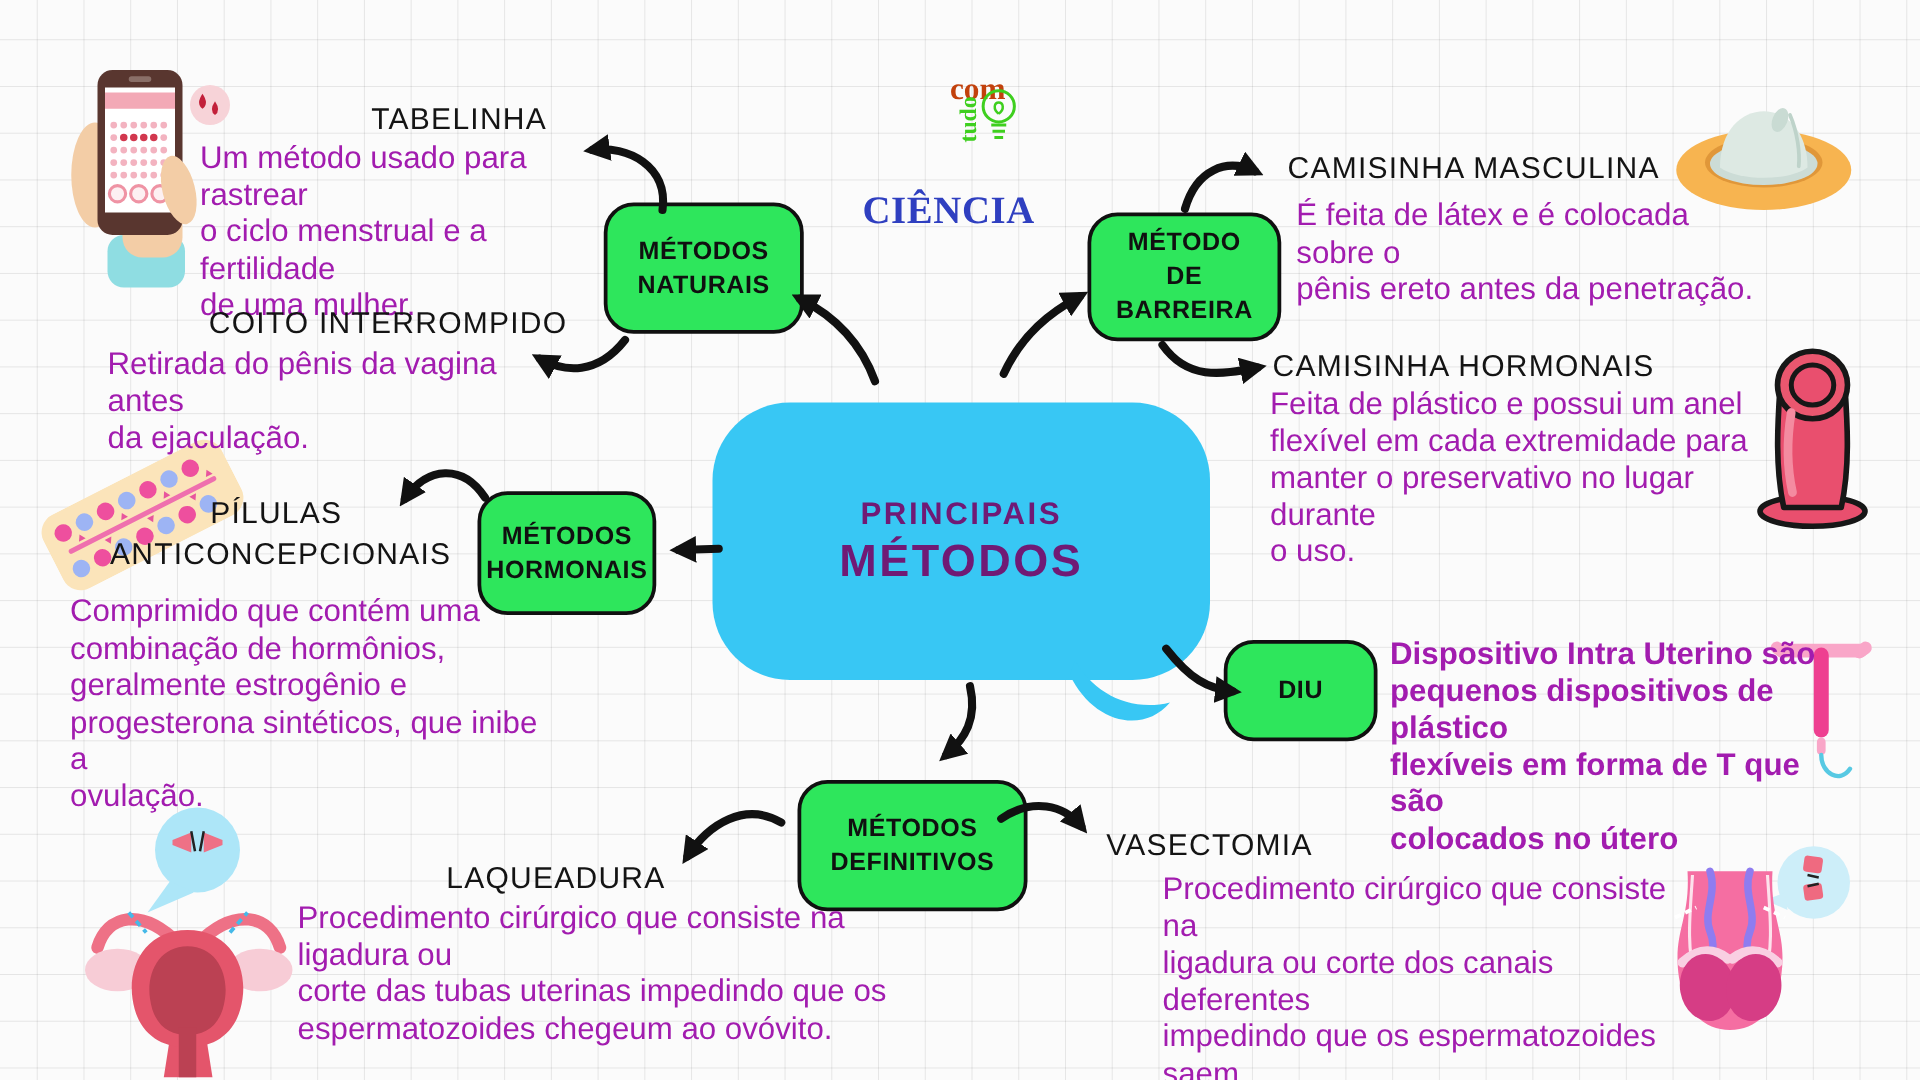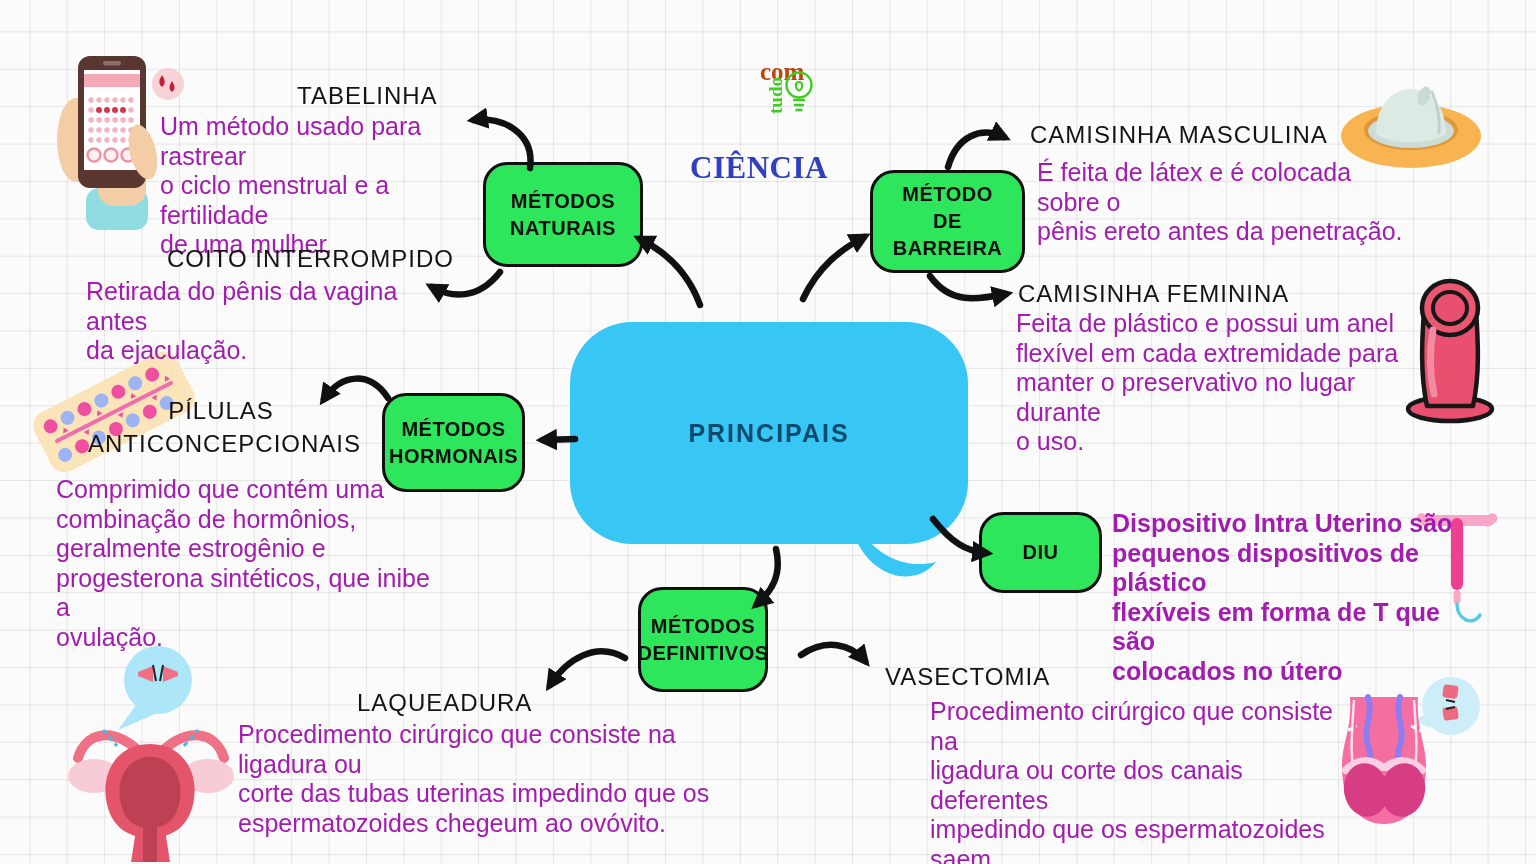--- a/index.html
+++ b/index.html
@@ -90,7 +90,7 @@
 <div class="b-desc" style="left:1037px;top:158px;width:370px;">É feita de látex e é colocada sobre o
 pênis ereto antes da penetração.</div>
 
-<div class="b-title" style="left:1018px;top:280px;">CAMISINHA FEMININA</div>
+<div class="b-title" style="left:1018px;top:280px;">CAMISINHA HORMONAIS</div>
 <div class="b-desc" style="left:1016px;top:309px;width:410px;">Feita de plástico e possui um anel
 flexível em cada extremidade para
 manter o preservativo no lugar durante

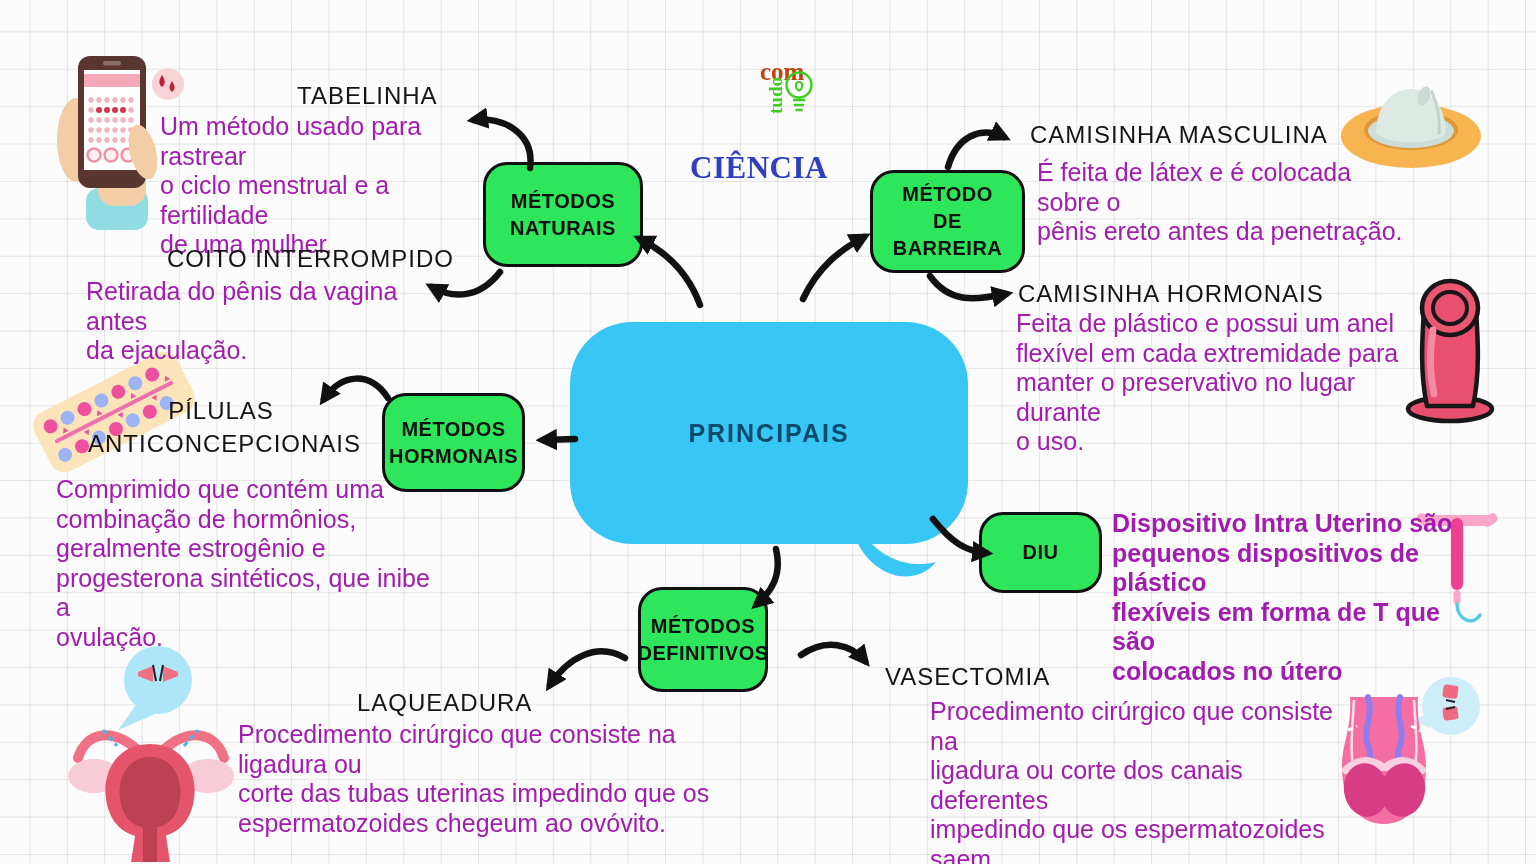--- a/index.html
+++ b/index.html
@@ -29,7 +29,7 @@
     position:absolute;z-index:2;left:570px;top:322px;width:398px;height:222px;
     background:#38c7f4;border-radius:62px;
     display:flex;flex-direction:column;align-items:center;justify-content:center;
-    text-align:center;color:#0c4a6e;
+    text-align:center;color:#701a75;
   }
   .bubble .l1{font-weight:bold;font-size:25px;letter-spacing:2px;line-height:32px;}
   .bubble .l2{font-weight:bold;font-size:36px;letter-spacing:2px;line-height:44px;}

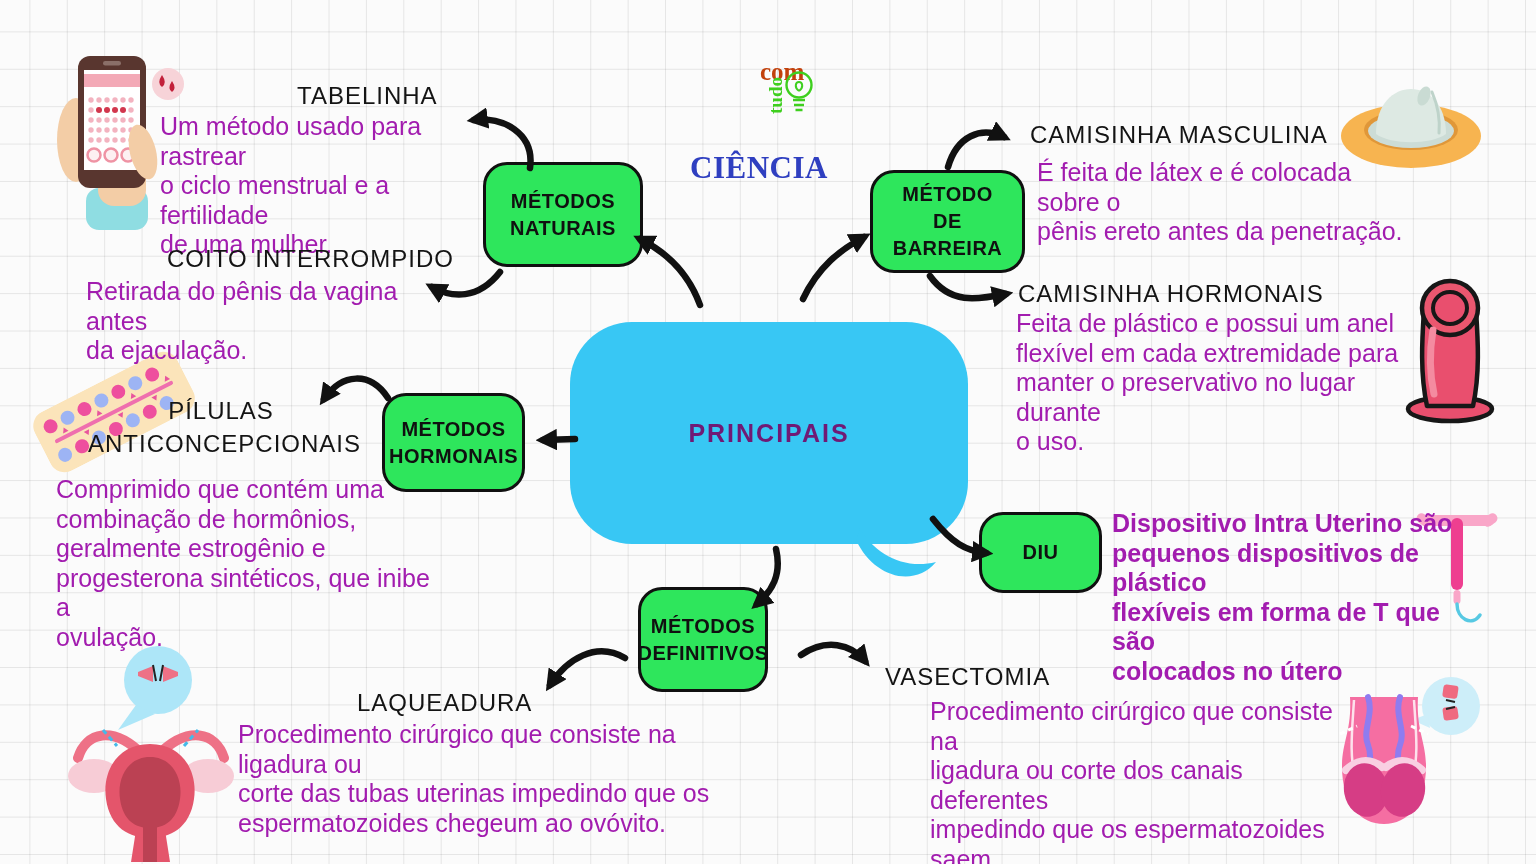--- a/index.html
+++ b/index.html
@@ -66,6 +66,7 @@
 
 <div class="bubble">
   <div class="l1">PRINCIPAIS</div>
+  <div class="l2">MÉTODOS</div>
 </div>
 <svg class="tail" width="90" height="62" viewBox="0 0 90 62">
   <path d="M4,0 C18,26 48,42 80,34 C58,60 18,50 0,12 Z" fill="#38c7f4"></path>

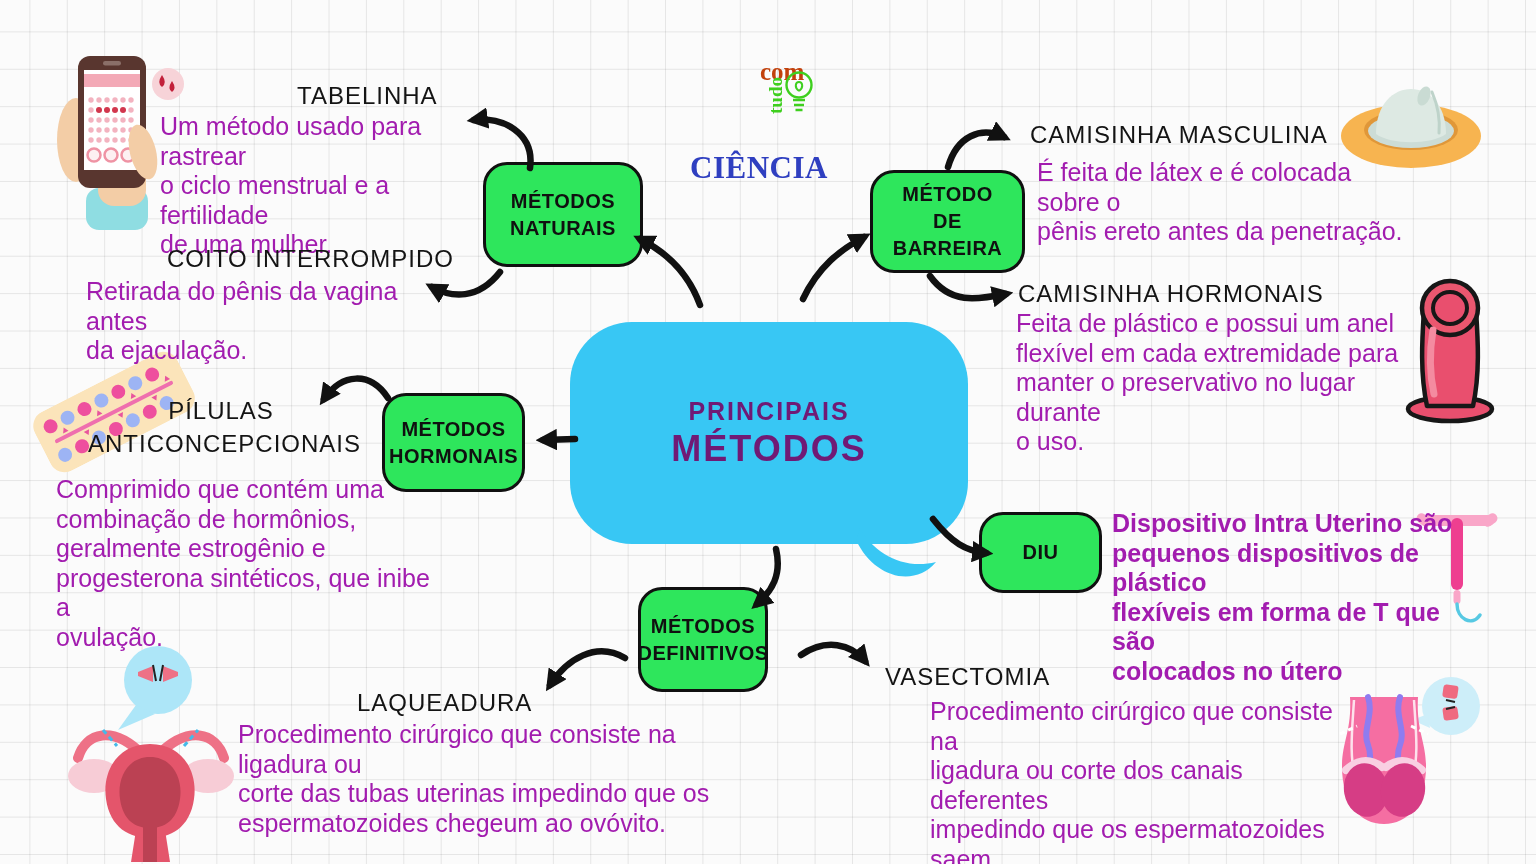--- a/index.html
+++ b/index.html
@@ -76,7 +76,7 @@
 <div class="node" style="left:870px;top:170px;width:155px;height:103px;">MÉTODO DE BARREIRA</div>
 <div class="node" style="left:382px;top:393px;width:143px;height:99px;">MÉTODOS HORMONAIS</div>
 <div class="node" style="left:979px;top:512px;width:123px;height:81px;">DIU</div>
-<div class="node" style="left:638px;top:587px;width:130px;height:105px;">MÉTODOS DEFINITIVOS</div>
+<div class="node" style="left:638px;top:624px;width:184px;height:105px;">MÉTODOS DEFINITIVOS</div>
 
 <div class="b-title" style="left:297px;top:82px;">TABELINHA</div>
 <div class="b-desc" style="left:160px;top:112px;width:340px;">Um método usado para rastrear

